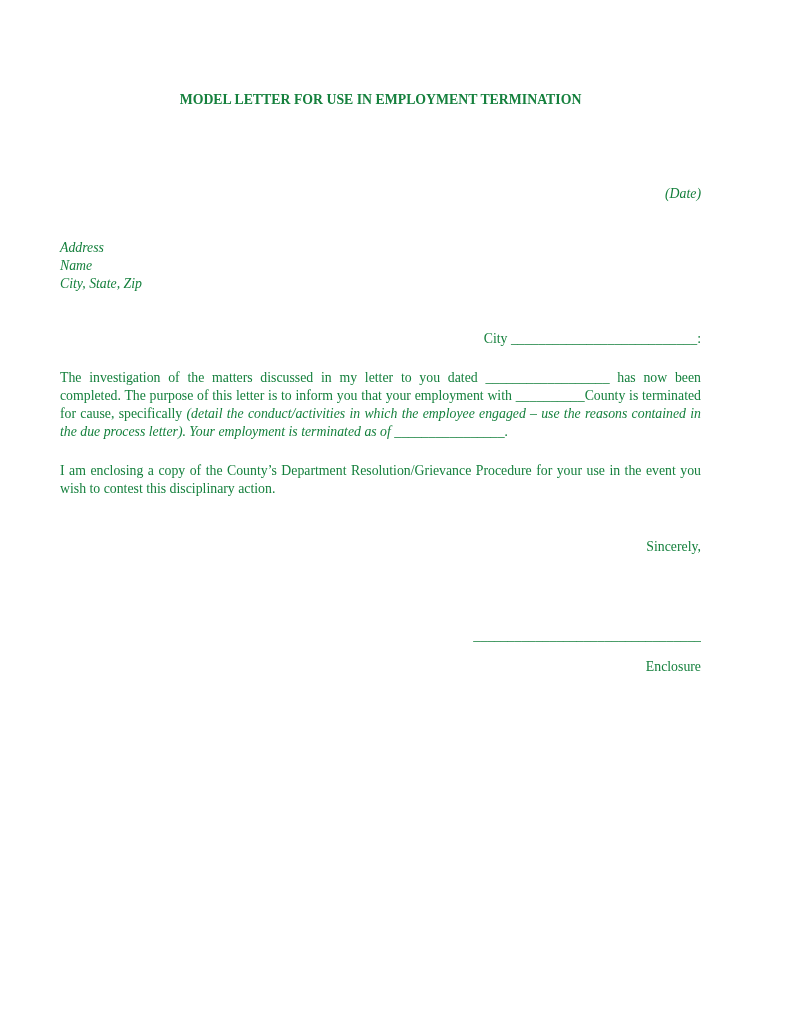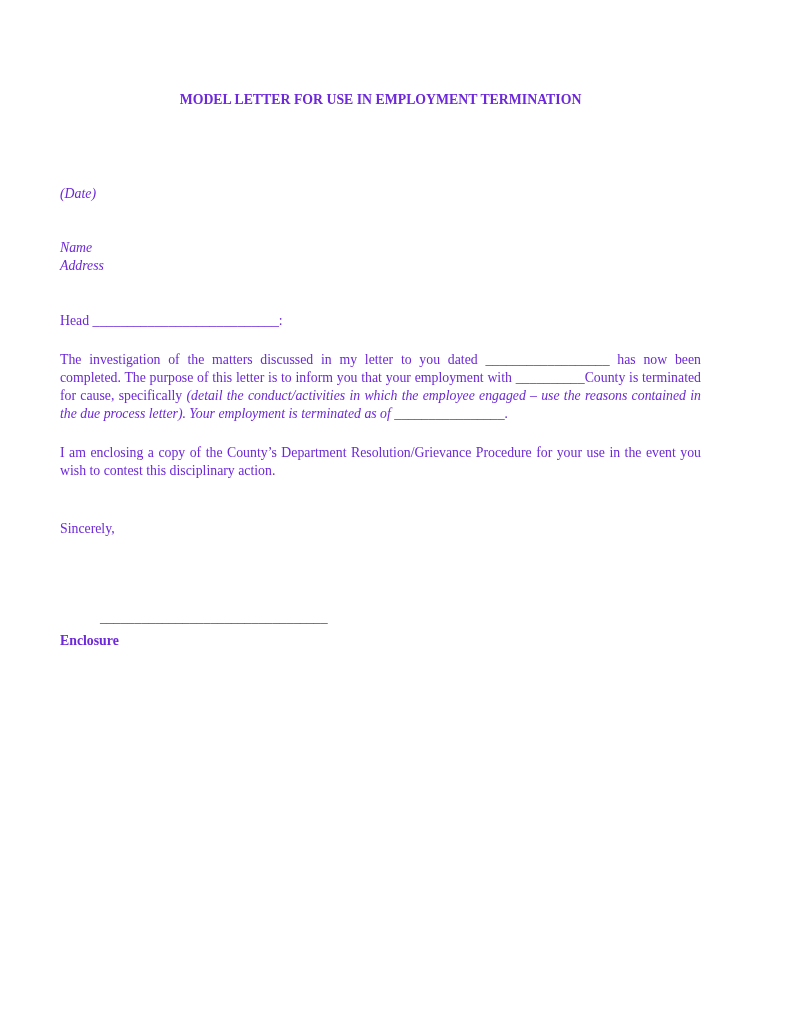--- a/index.html
+++ b/index.html
@@ -17,7 +17,7 @@
     font-family: "Liberation Serif", "DejaVu Serif", serif;
     font-size: 13.8px;
     line-height: 18px;
-    color: #6d28d9;
+    color: #15803d;
   }
   .title {
     text-align: center;

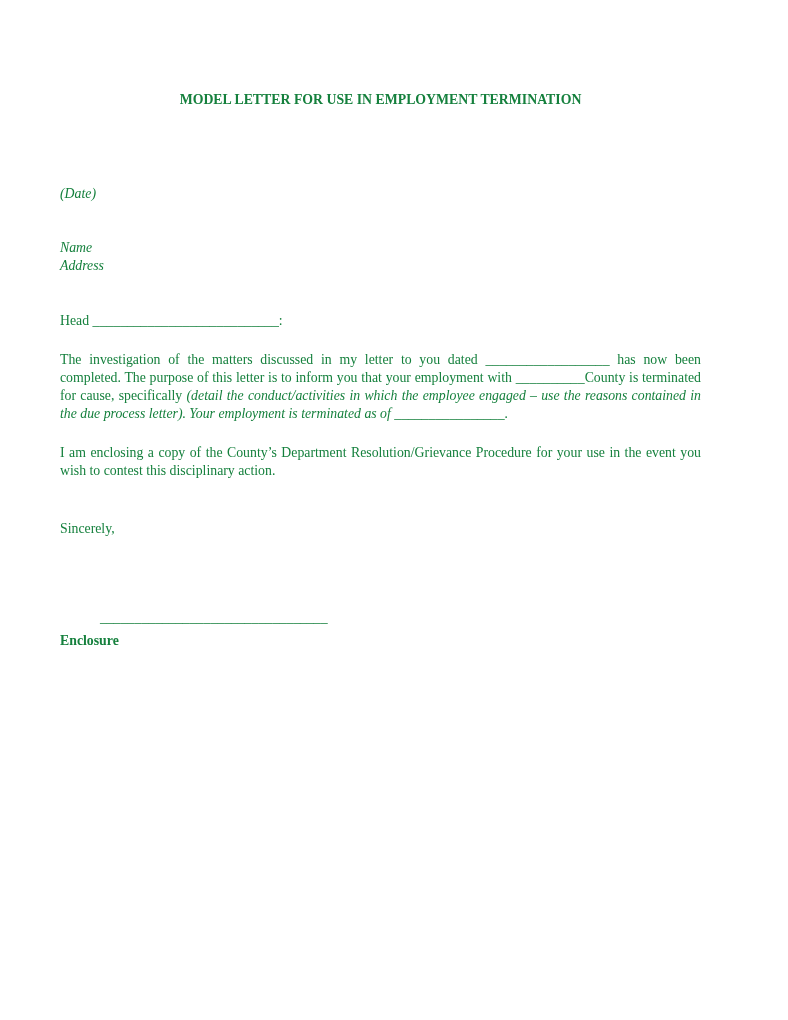--- a/index.html
+++ b/index.html
@@ -37,7 +37,7 @@
   .salutation {
     margin: 37px 0 0 0;
   }
-  p { margin: 0; }
+  p { margin: 0; text-align: right; }
   .para {
     margin-top: 21px;
     text-align: justify;

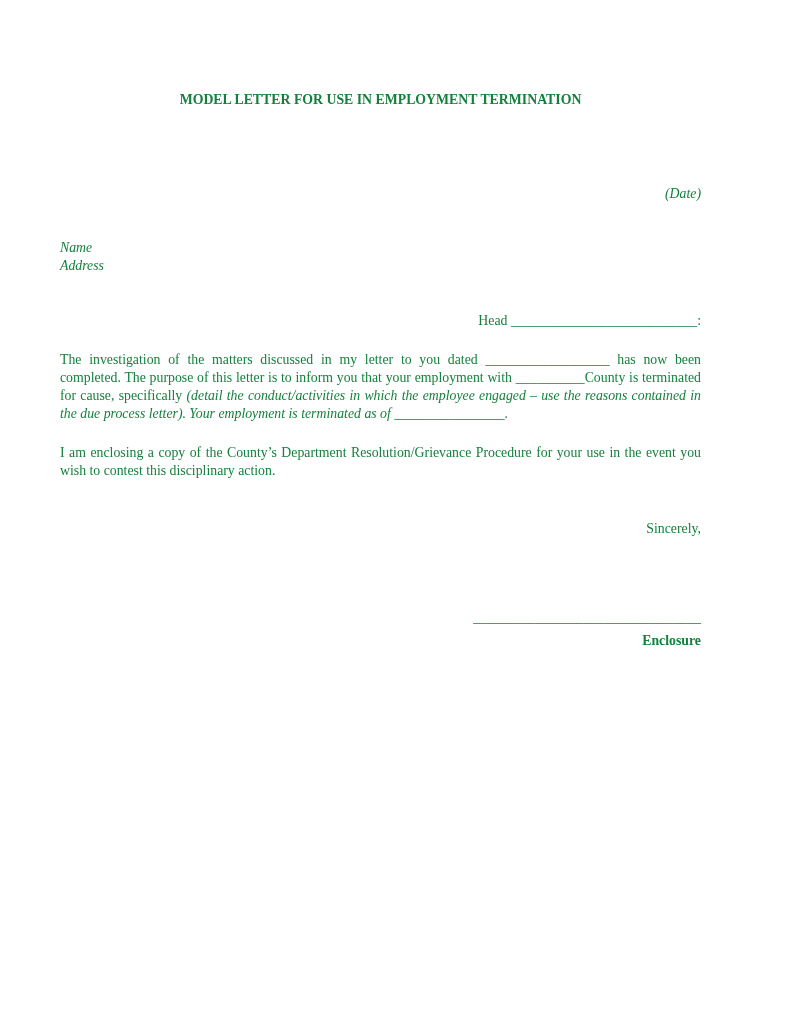--- a/index.html
+++ b/index.html
@@ -70,8 +70,8 @@
   <p class="italic date-block">(Date)</p>
 
   <div class="italic recipient-block">
+    <div>Address</div>
     <div>Name</div>
-    <div>Address</div>
   </div>
 
   <p class="salutation">Head ___________________________:</p>

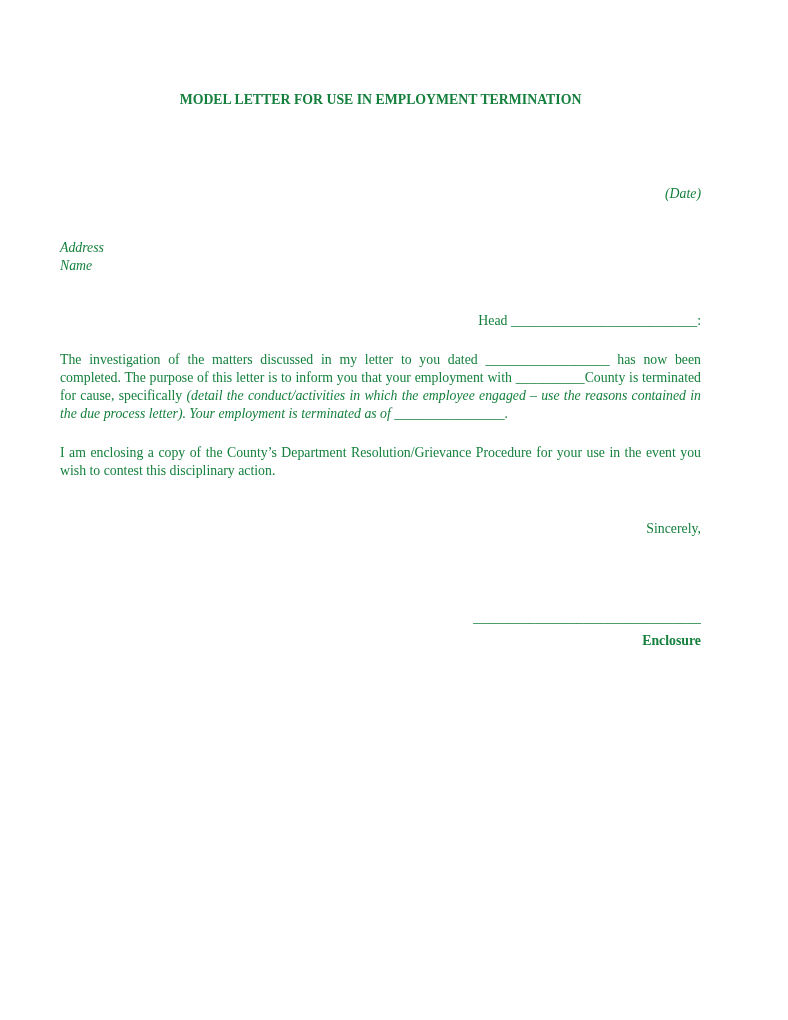--- a/index.html
+++ b/index.html
@@ -72,6 +72,7 @@
   <div class="italic recipient-block">
     <div>Address</div>
     <div>Name</div>
+    <div>City, State, Zip</div>
   </div>
 
   <p class="salutation">Head ___________________________:</p>

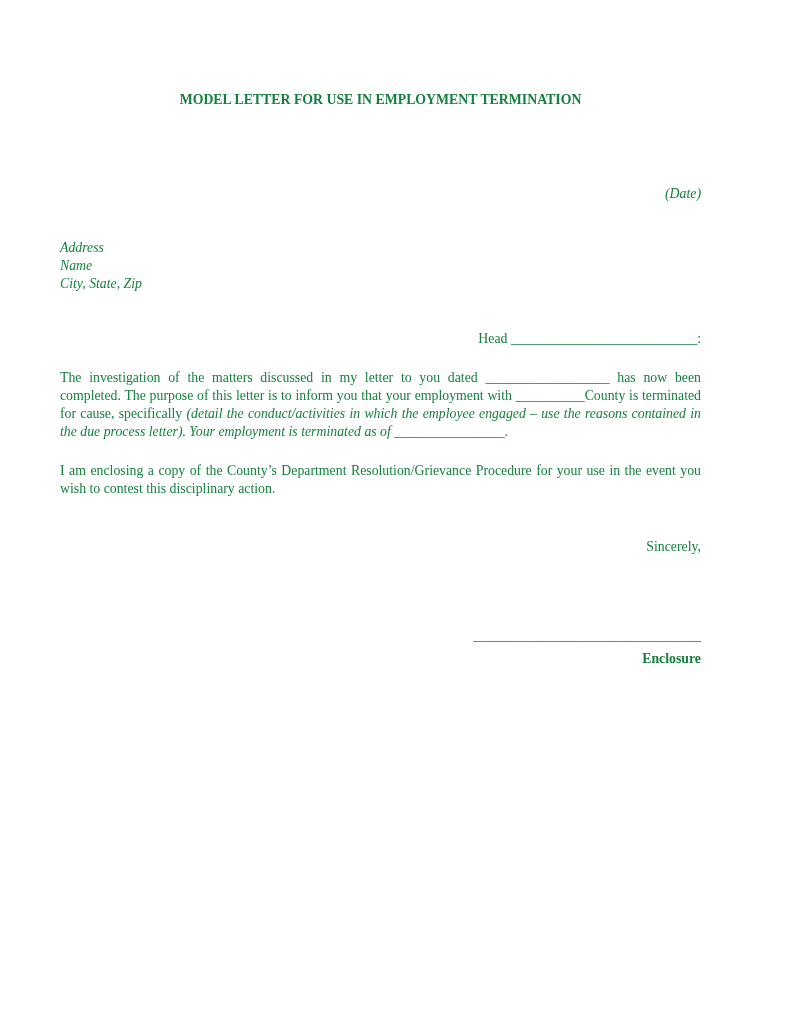--- a/index.html
+++ b/index.html
@@ -75,7 +75,7 @@
     <div>City, State, Zip</div>
   </div>
 
-  <p class="salutation">Head ___________________________:</p>
+  <p class="salutation">City ___________________________:</p>
 
   <p class="para"><span>The investigation of the matters discussed in my letter to you dated __________________ has now been completed.  The purpose of this letter is to inform you that your employment with __________County is terminated for cause, specifically </span><span class="italic">(detail the conduct/activities in which the employee engaged – use the reasons contained in the due process letter).  Your employment is terminated as of ________________.</span></p>
 

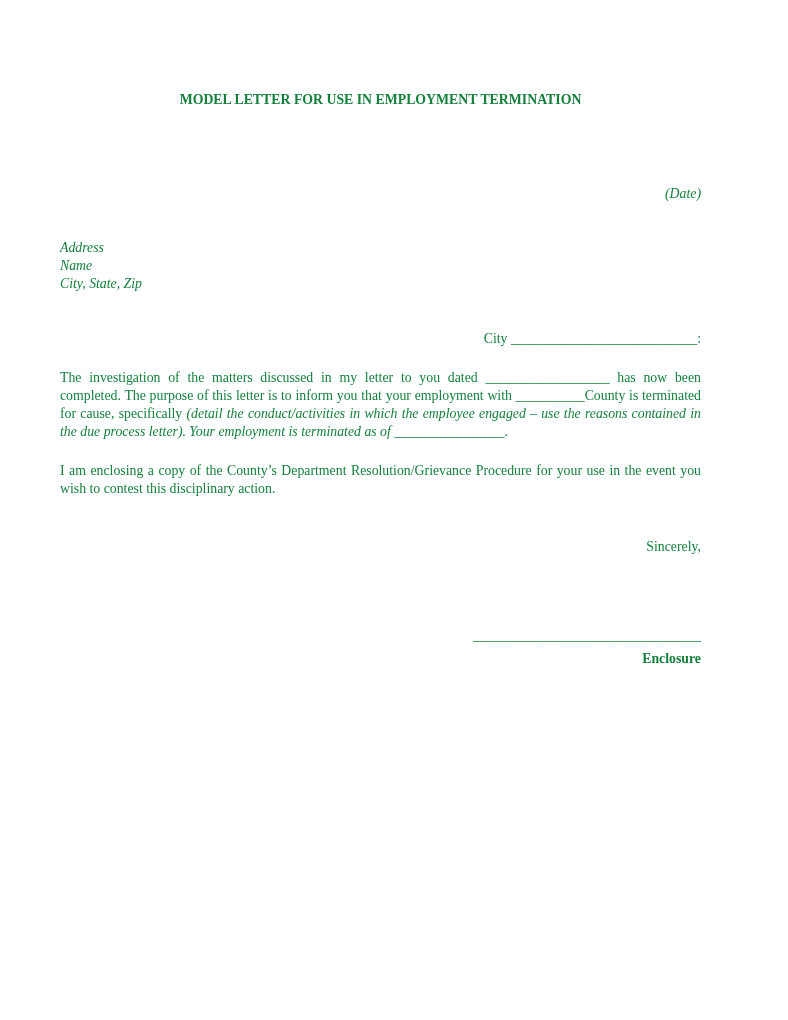--- a/index.html
+++ b/index.html
@@ -54,8 +54,7 @@
     margin-top: 0;
   }
   .enclosure {
-    margin-top: 5px;
-    font-weight: bold;
+    margin-top: 13px;
   }
 </style>
 </head>

